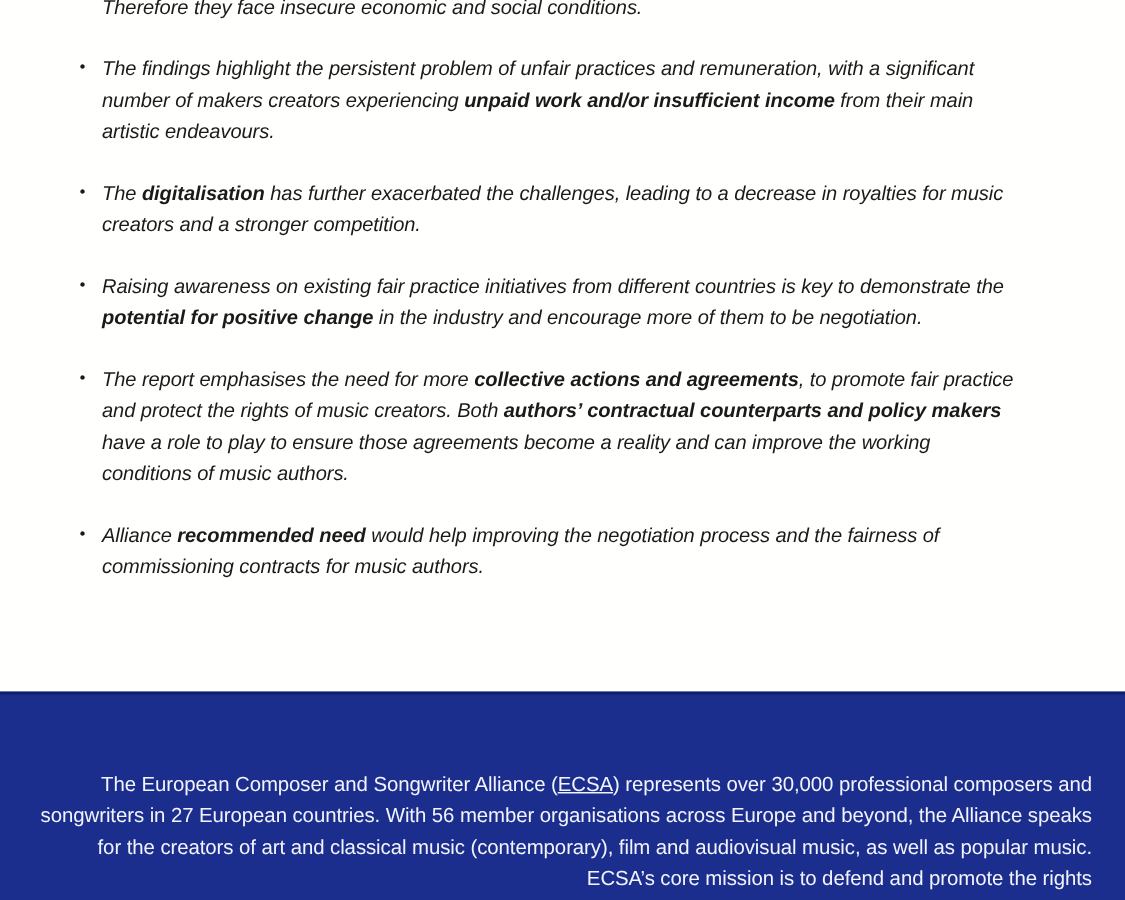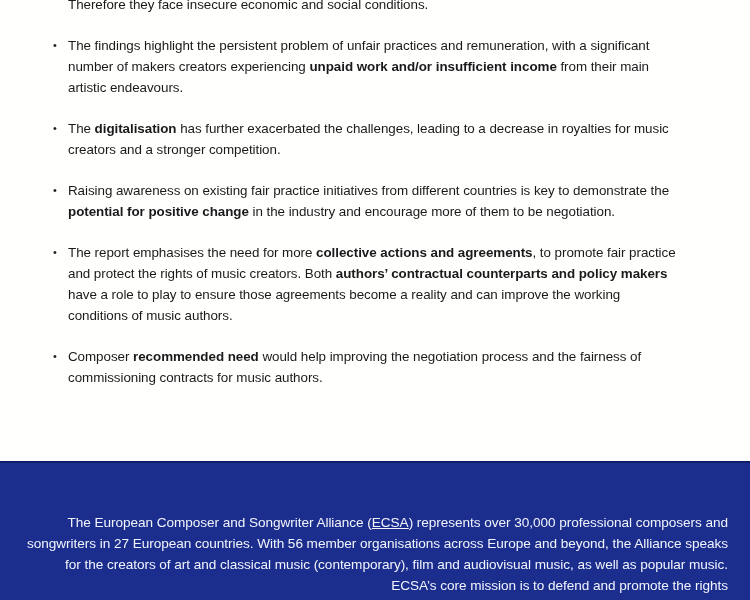--- a/index.html
+++ b/index.html
@@ -29,6 +29,7 @@
     height: 461px;
     background: #fffffe;
     overflow: hidden;
+    font-style: italic;
   }
 
   .body-block {

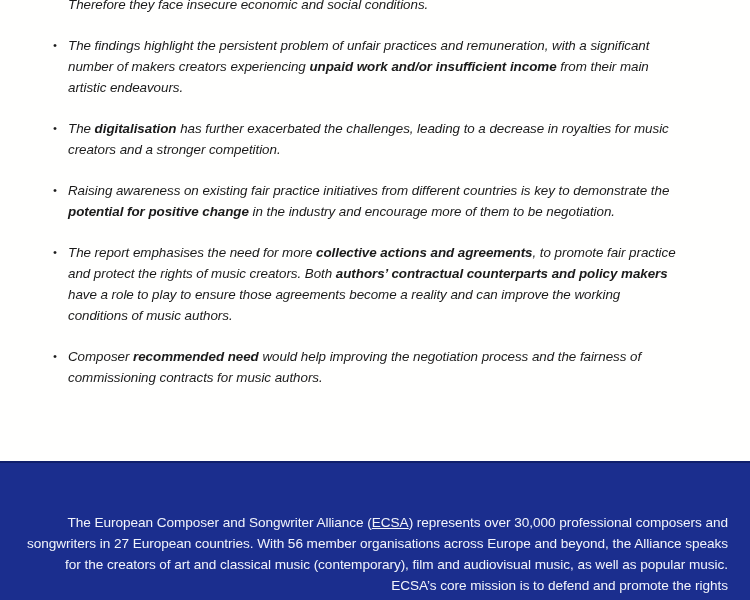--- a/index.html
+++ b/index.html
@@ -112,7 +112,7 @@
         <p class="para bulleted"><span>The </span><b>digitalisation</b><span> has further exacerbated the challenges, leading to a decrease in royalties for music creators and a stronger competition.</span></p>
         <p class="para bulleted"><span>Raising awareness on existing fair practice initiatives from different countries is key to demonstrate the </span><b>potential for positive change</b><span> in the industry and encourage more of them to be negotiation.</span></p>
         <p class="para bulleted"><span>The report emphasises the need for more </span><b>collective actions and agreements</b><span>, to promote fair practice and protect the rights of music creators. Both </span><b>authors’ contractual counterparts and policy makers</b><span> have a role to play to ensure those agreements become a reality and can improve the working conditions of music authors.</span></p>
-        <p class="para bulleted"><span>Composer </span><b>recommended need</b><span> would help improving the negotiation process and the fairness of commissioning contracts for music authors.</span></p>
+        <p class="para bulleted"><span>Alliance </span><b>recommended need</b><span> would help improving the negotiation process and the fairness of commissioning contracts for music authors.</span></p>
       </div>
   </div>
 

